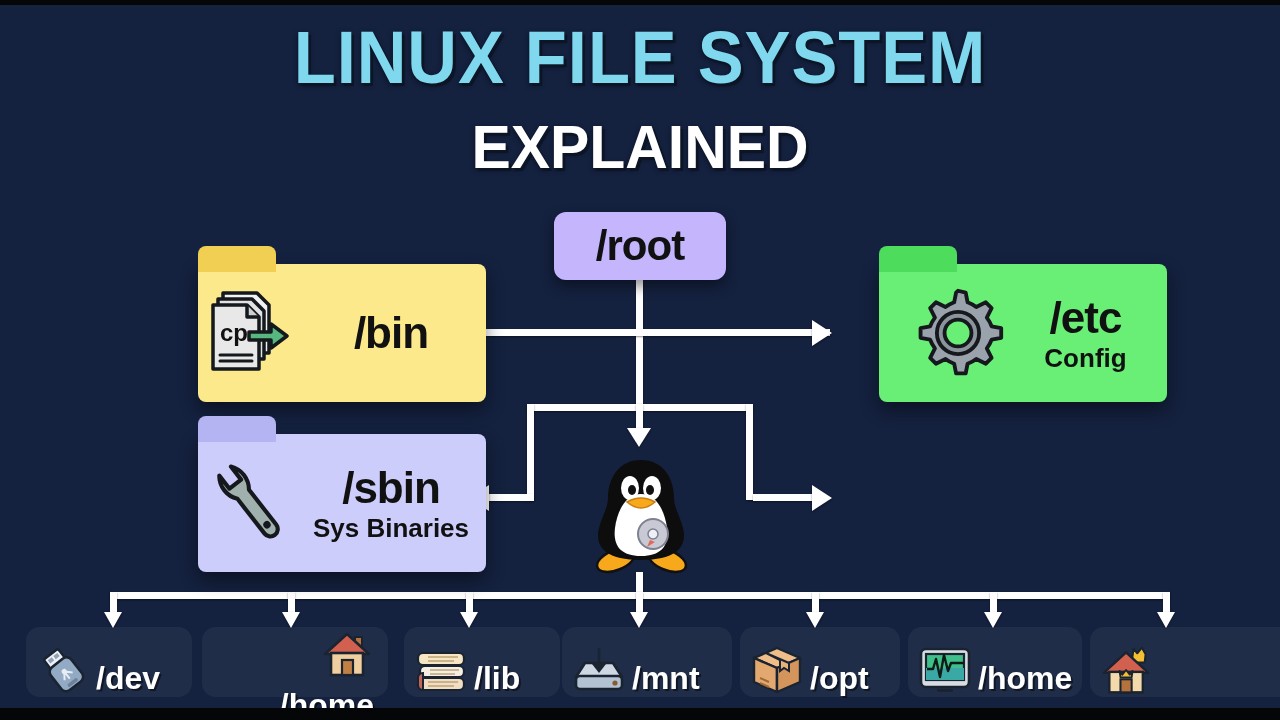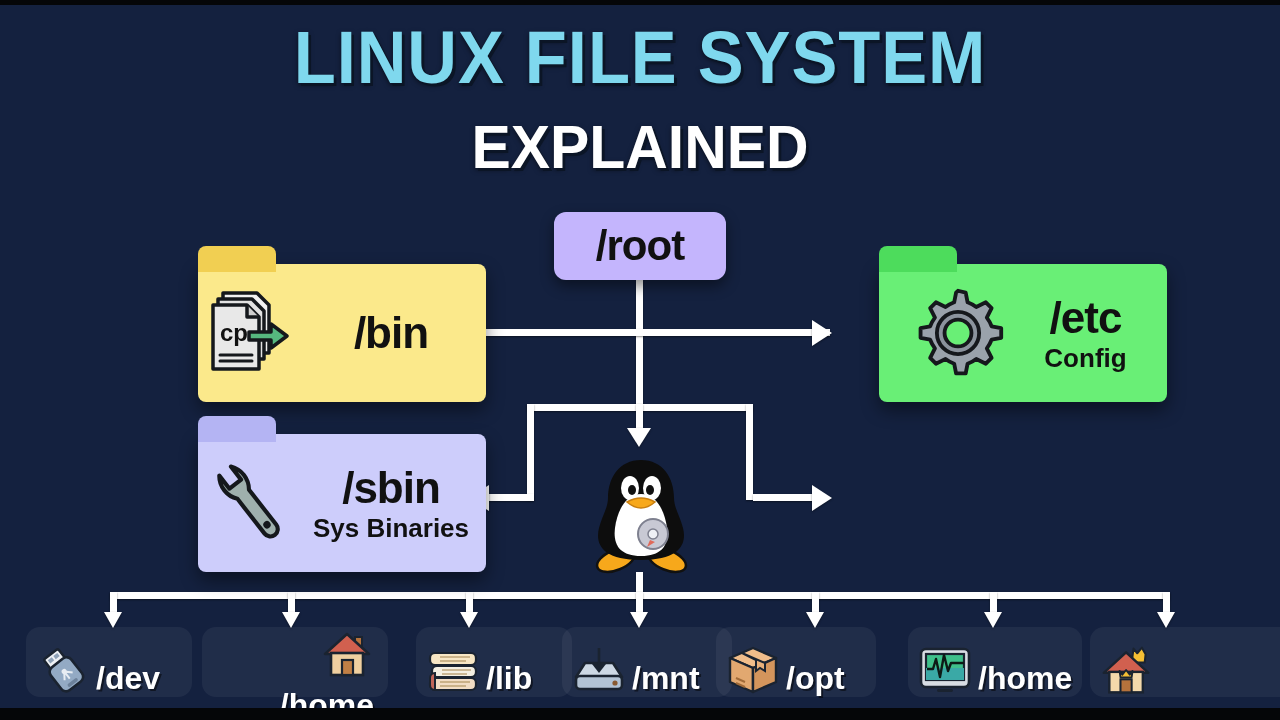--- a/index.html
+++ b/index.html
@@ -268,7 +268,7 @@
     <div class="lbl">/home</div>
   </div>
 
-  <div class="chip" style="left:416px; width:156px;">
+  <div class="chip" style="left:404px; width:156px;">
     <div class="ico">
       <svg width="54" height="50" viewBox="0 0 54 50">
         <g stroke="#1a2330" stroke-width="2.2">

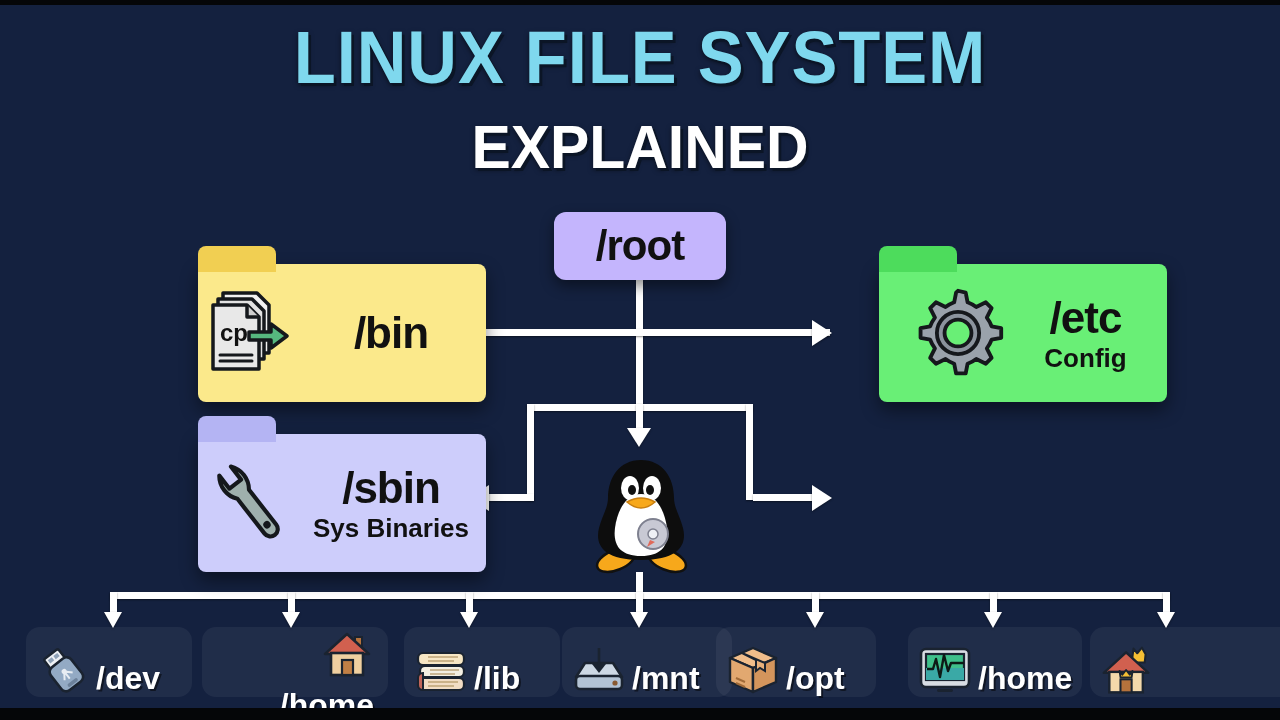--- a/index.html
+++ b/index.html
@@ -303,7 +303,7 @@
     <div class="lbl">/mnt</div>
   </div>
 
-  <div class="chip" style="left:716px; width:160px;">
+  <div class="chip" style="left:740px; width:160px;">
     <div class="ico">
       <svg width="54" height="52" viewBox="0 0 54 52">
         <path d="M27 4 L50 14 L27 24 L4 14 Z" fill="#f0bd8a" stroke="#1a2330" stroke-width="2.4" stroke-linejoin="round"></path>

